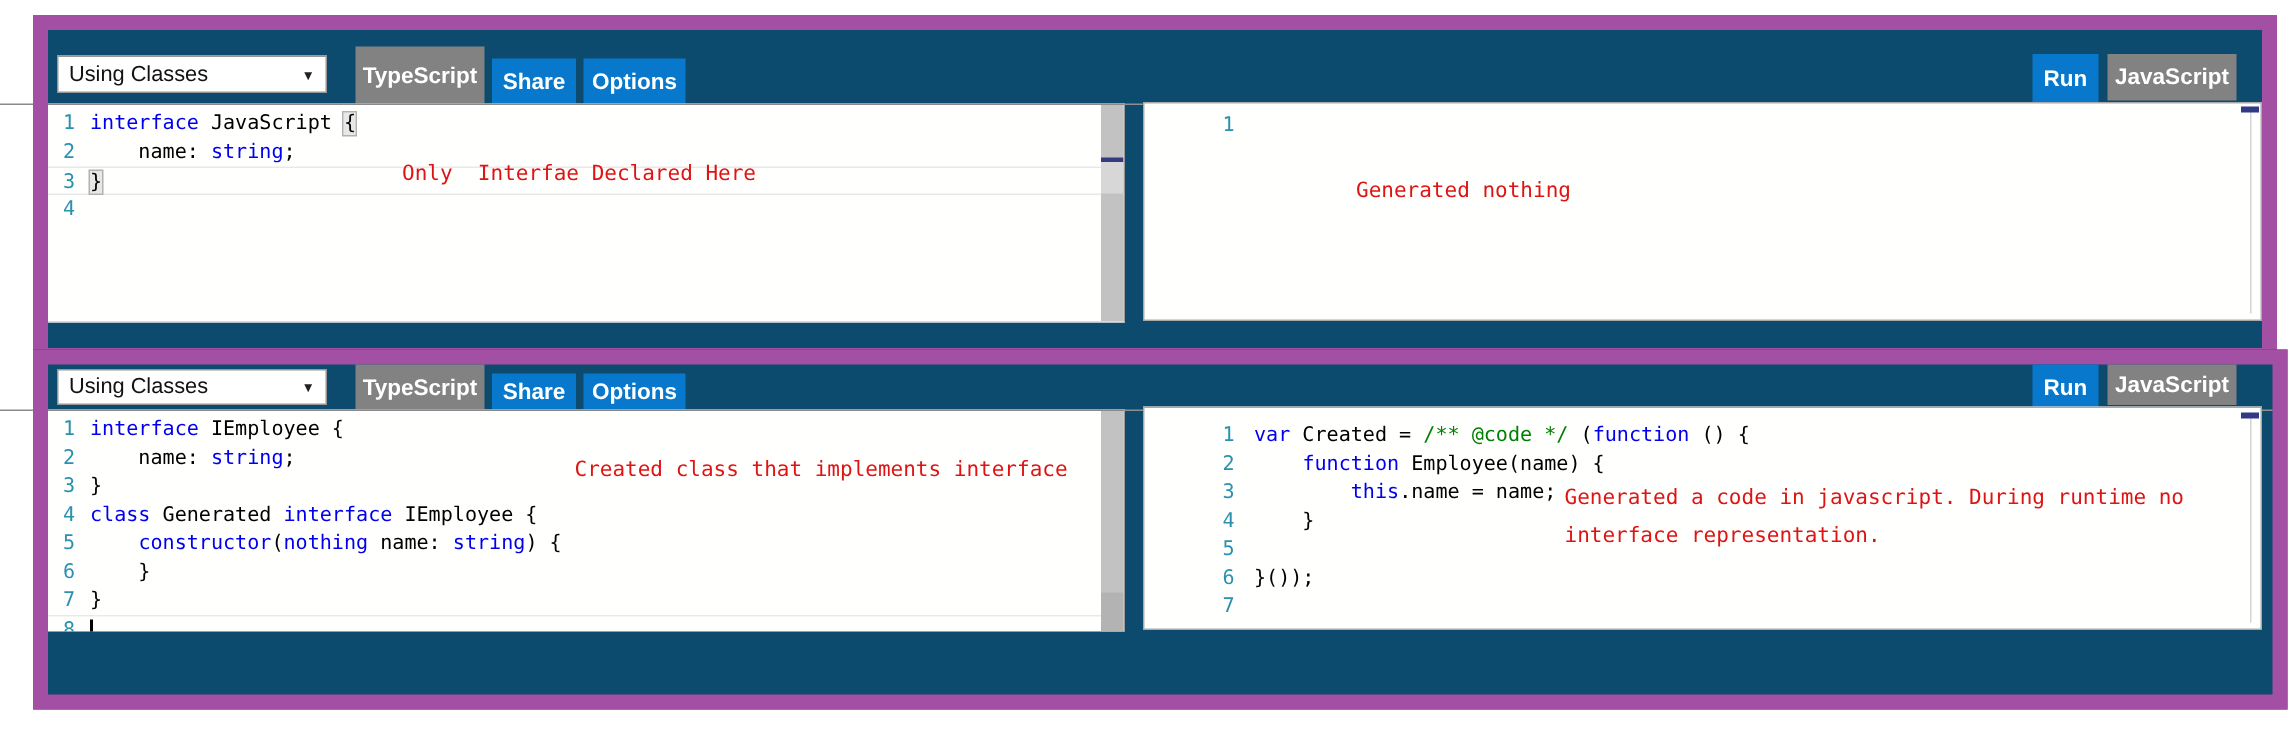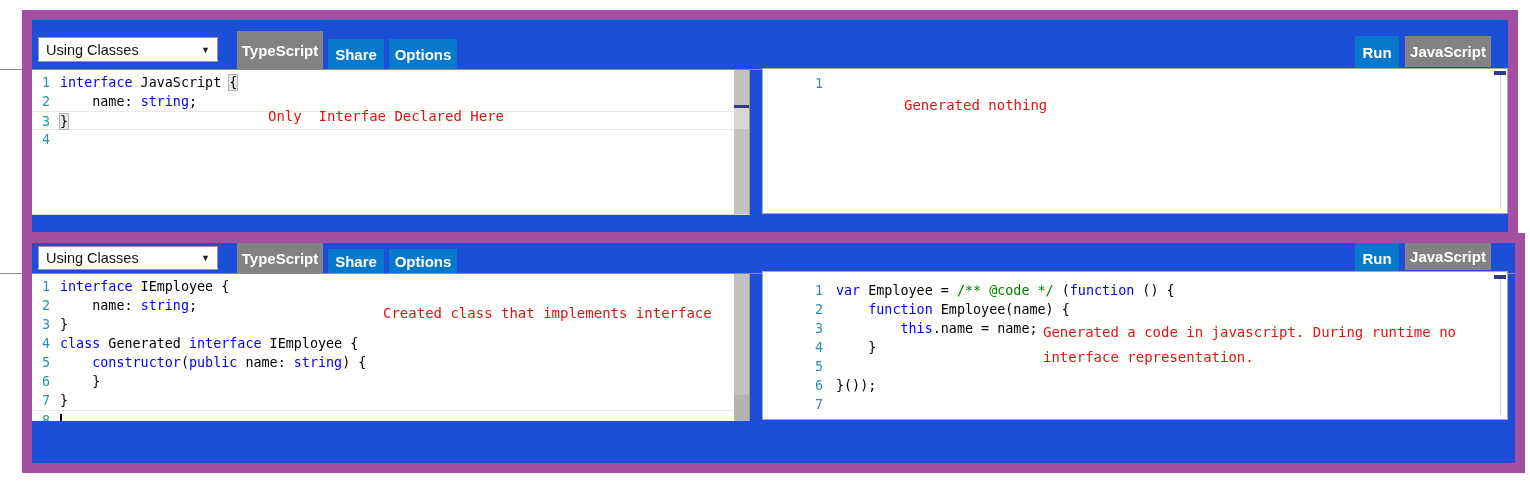--- a/index.html
+++ b/index.html
@@ -13,7 +13,7 @@
 
   .stub{position:absolute;left:0;width:32px;height:1px;background:#8a8a8a;}
 
-  .pg{position:absolute;left:22px;background:#1d4ed8;border:10px solid var(--frame);text-decoration:underline;}
+  .pg{position:absolute;left:22px;background:#0c4a6e;border:10px solid var(--frame);text-decoration:underline;}
   #pg1{top:10px;width:1496px;height:232px;}
   #pg2{top:233px;width:1503px;height:240px;}
   .inner{position:relative;width:100%;height:100%;}

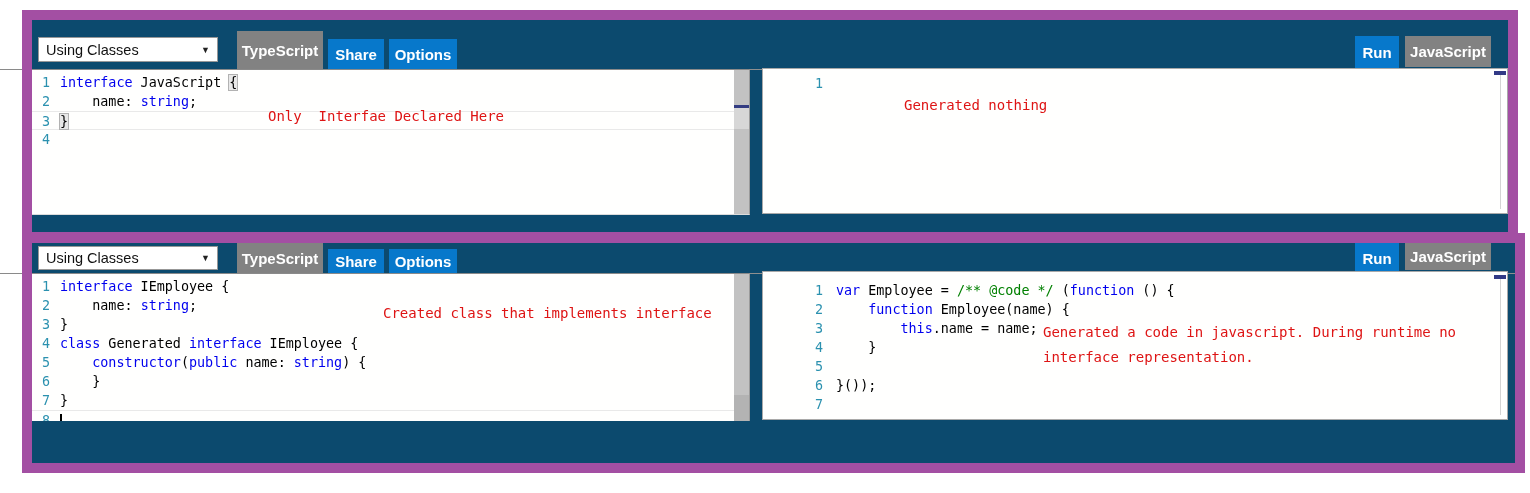--- a/index.html
+++ b/index.html
@@ -65,7 +65,7 @@
   
   .note{position:absolute;color:var(--note);font-size:14px;white-space:pre;}
   #pg1 .left-ed .note{left:236px;top:38px;}
-  #pg1 .right-ed .note{left:141px;top:28px;}
+  #pg1 .right-ed .note{left:141px;top:50px;}
   #pg2 .left-ed .note{left:351px;top:31px;}
   #pg2 .right-ed .note{left:280px;top:48px;width:445px;white-space:normal;line-height:25px;}
 

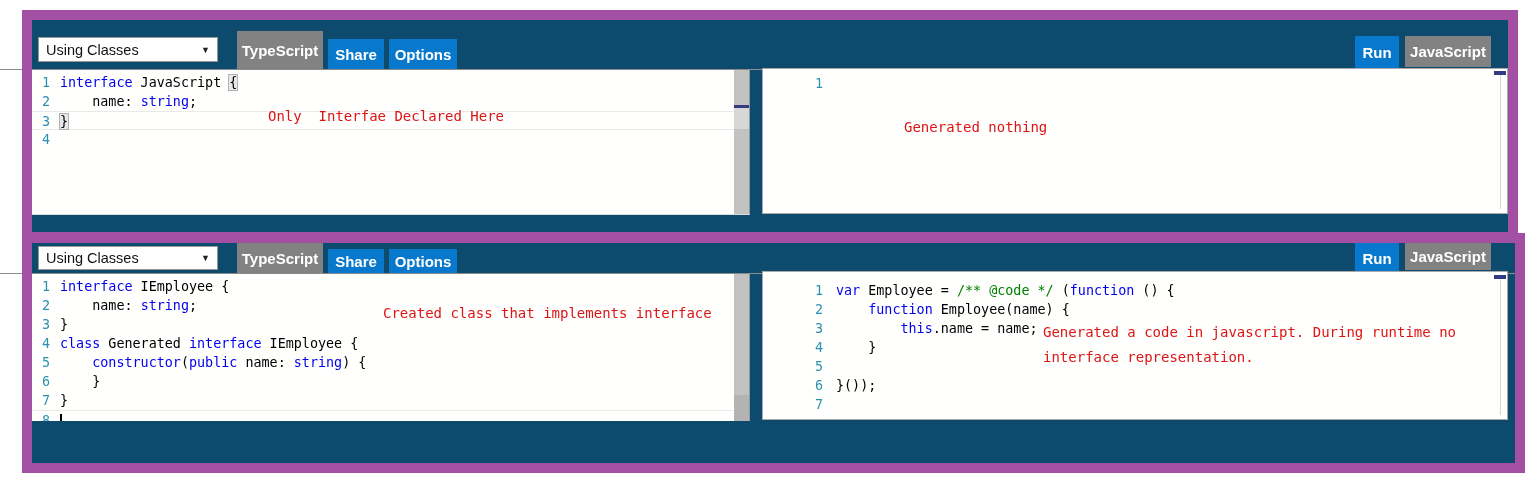--- a/index.html
+++ b/index.html
@@ -159,7 +159,7 @@
 
   <div class="ed right-ed">
     <div class="lines">
-          <div class="row"><span class="ln">1</span><span class="code"><span class="kw">var</span><span class="pl"> Employee = </span><span class="cm">/** @code */</span><span class="pl"> (</span><span class="kw">function</span><span class="pl"> () {</span></span></div>
+          <div class="row"><span class="ln">1</span><span class="code"><span class="kw">var</span><span class="pl"> Created = </span><span class="cm">/** @code */</span><span class="pl"> (</span><span class="kw">function</span><span class="pl"> () {</span></span></div>
           <div class="row"><span class="ln">2</span><span class="code"><span class="pl">    </span><span class="kw">function</span><span class="pl"> Employee(name) {</span></span></div>
           <div class="row"><span class="ln">3</span><span class="code"><span class="pl">        </span><span class="kw">this</span><span class="pl">.name = name;</span></span></div>
           <div class="row"><span class="ln">4</span><span class="code"><span class="pl">    }</span></span></div>

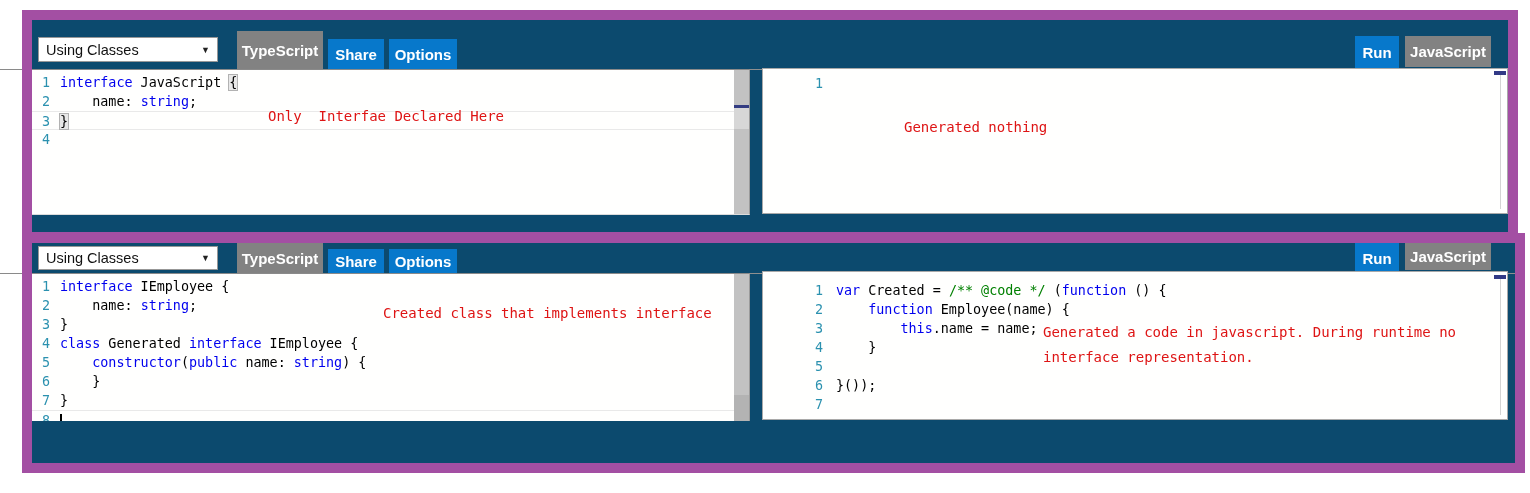--- a/index.html
+++ b/index.html
@@ -146,7 +146,7 @@
           <div class="row"><span class="ln">2</span><span class="code"><span class="pl">    name: </span><span class="kw">string</span><span class="pl">;</span></span></div>
           <div class="row"><span class="ln">3</span><span class="code"><span class="pl">}</span></span></div>
           <div class="row"><span class="ln">4</span><span class="code"><span class="kw">class</span><span class="pl"> Generated </span><span class="kw">interface</span><span class="pl"> IEmployee {</span></span></div>
-          <div class="row"><span class="ln">5</span><span class="code"><span class="pl">    </span><span class="kw">constructor</span><span class="pl">(</span><span class="kw">public</span><span class="pl"> name: </span><span class="kw">string</span><span class="pl">) {</span></span></div>
+          <div class="row"><span class="ln">5</span><span class="code"><span class="pl">    </span><span class="kw">constructor</span><span class="pl">(</span><span class="kw">nothing</span><span class="pl"> name: </span><span class="kw">string</span><span class="pl">) {</span></span></div>
           <div class="row"><span class="ln">6</span><span class="code"><span class="pl">    }</span></span></div>
           <div class="row"><span class="ln">7</span><span class="code"><span class="pl">}</span></span></div>
           <div class="row cur-top"><span class="ln">8</span><span class="code"><span class="caret"></span></span></div>

